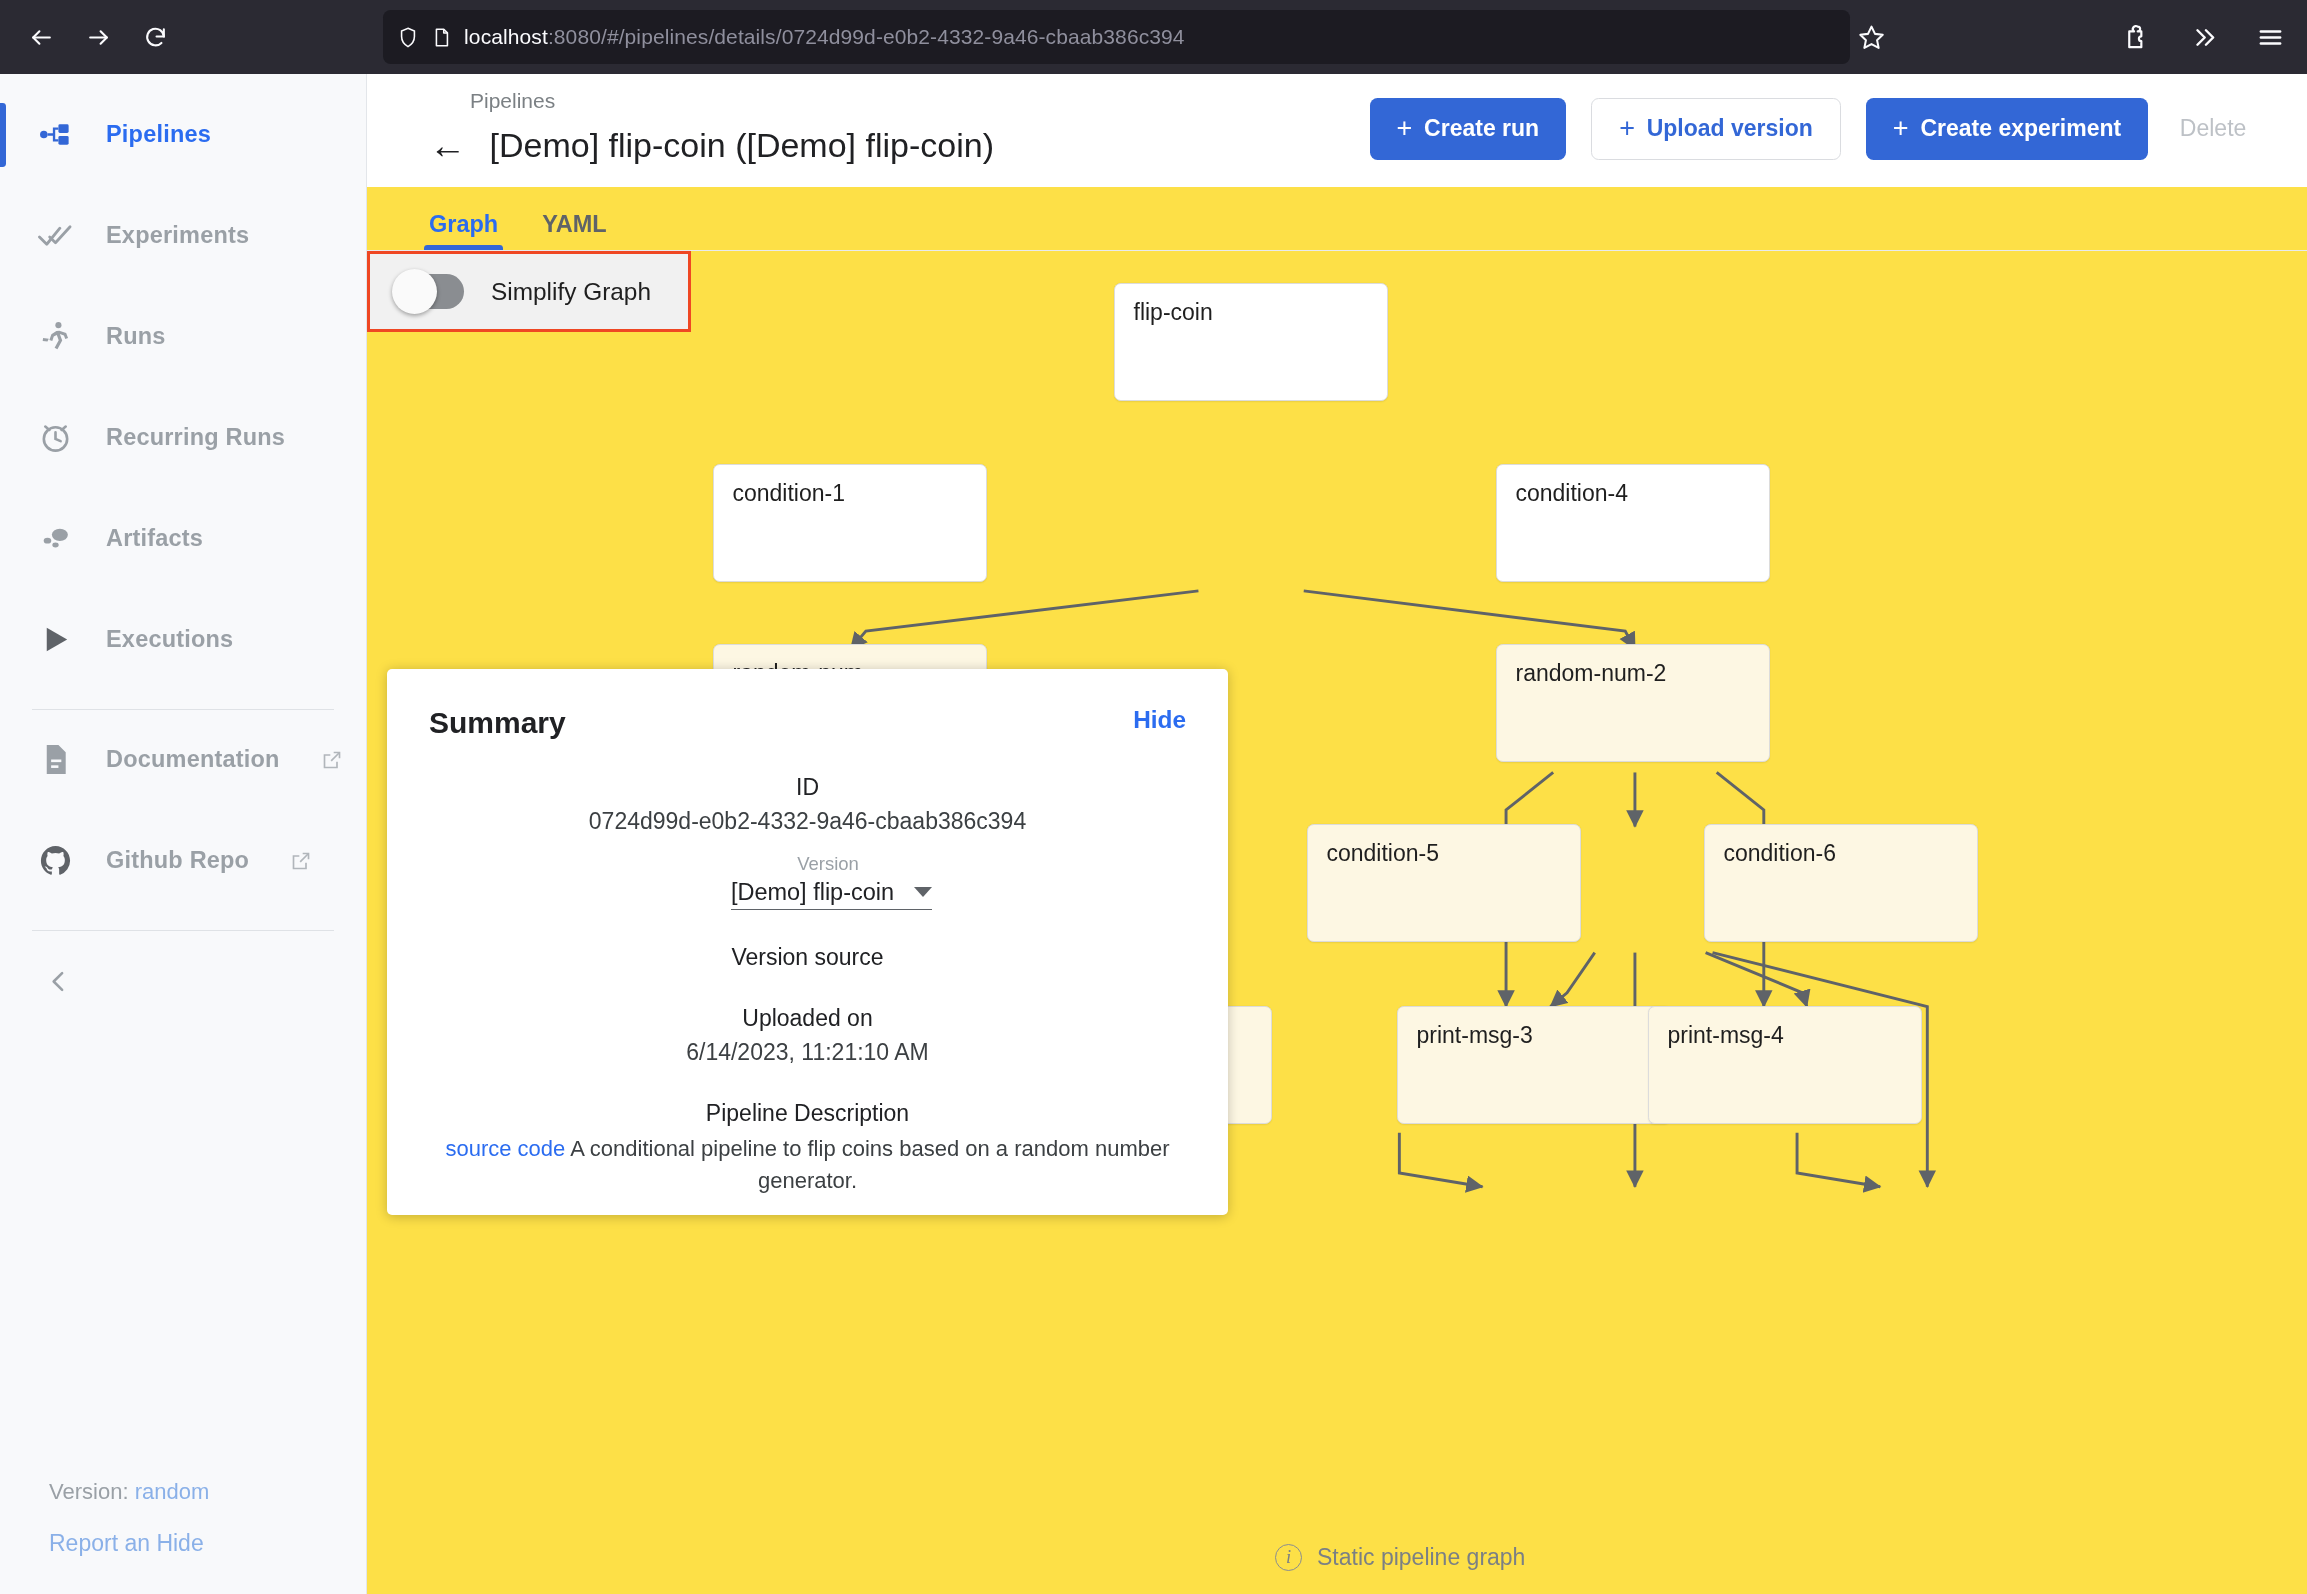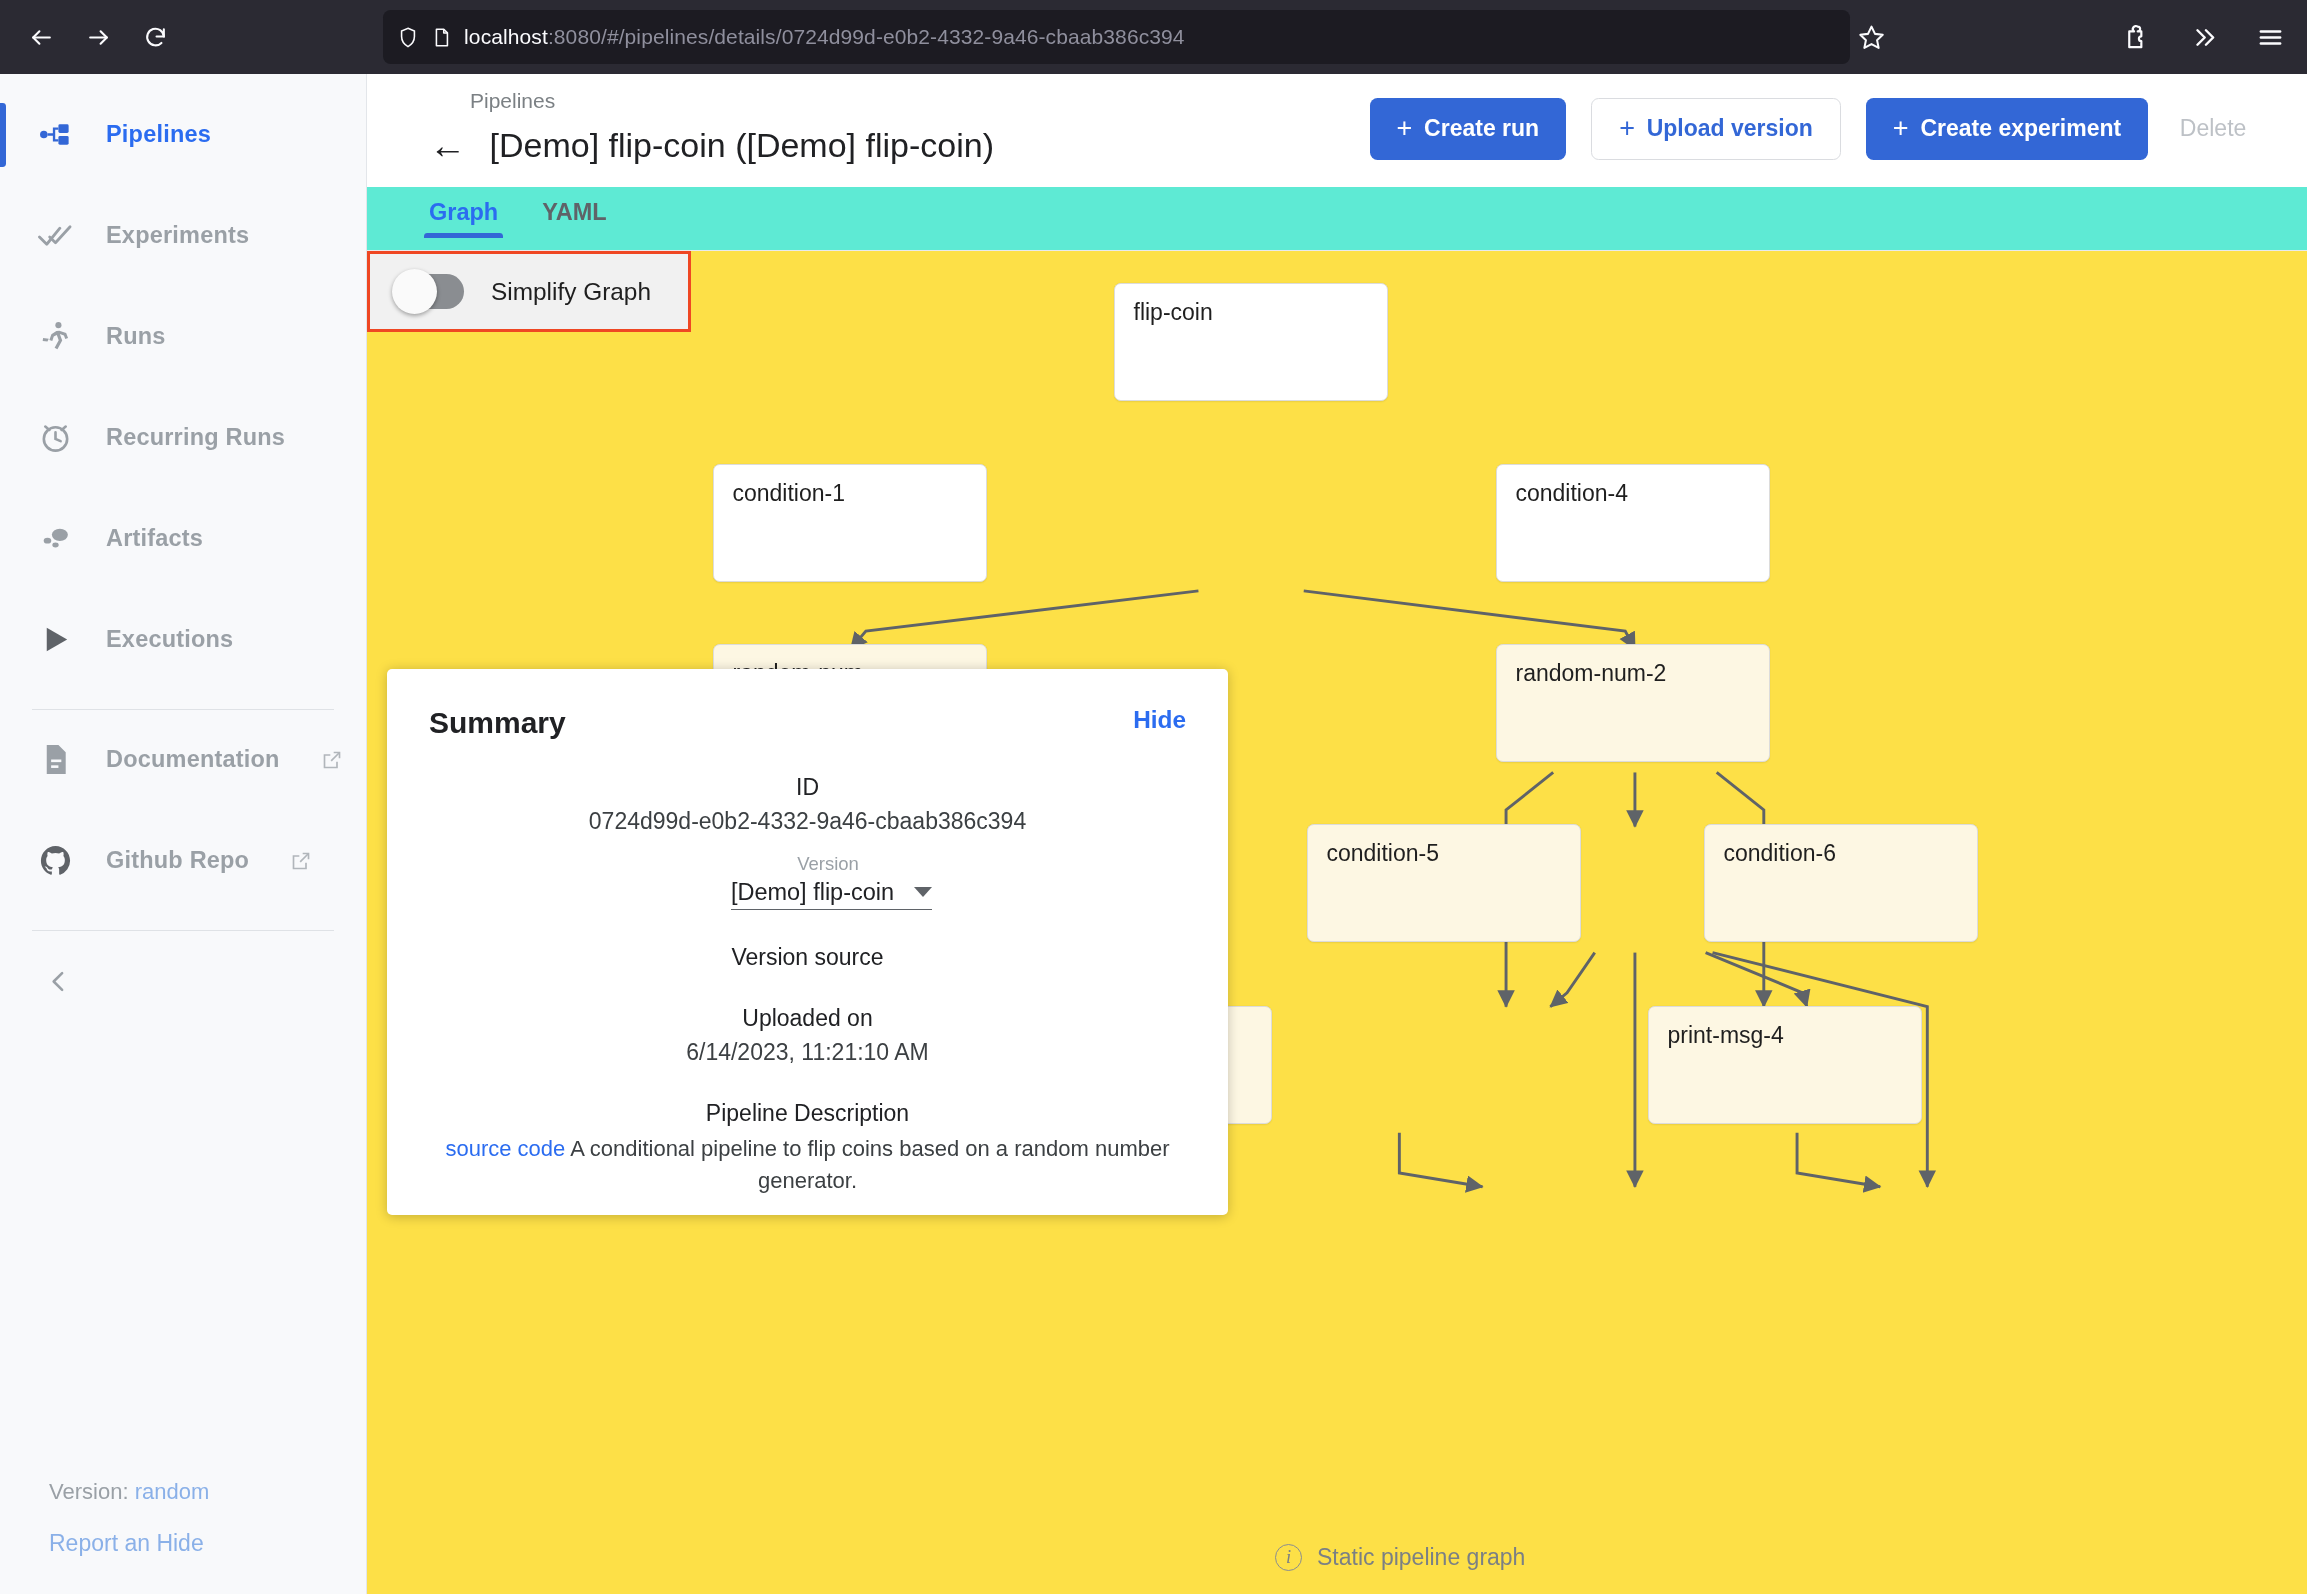--- a/index.html
+++ b/index.html
@@ -109,8 +109,8 @@
   
   .tabs {
     position: absolute; top: 113px; left: 0; width: 100%; height: 64px;
-    display: flex; align-items: center; border-bottom: 0.8px solid #e8eaed;
-    padding-left: 62px; gap: 44px; background: #5eead4;
+    display: flex; align-items: flex-end; border-bottom: 0.8px solid #e8eaed;
+    padding-left: 62px; gap: 44px; background: #fde047;
   }
   .tab {
     font-size: 23.5px; font-weight: bold; color: #5f6368;

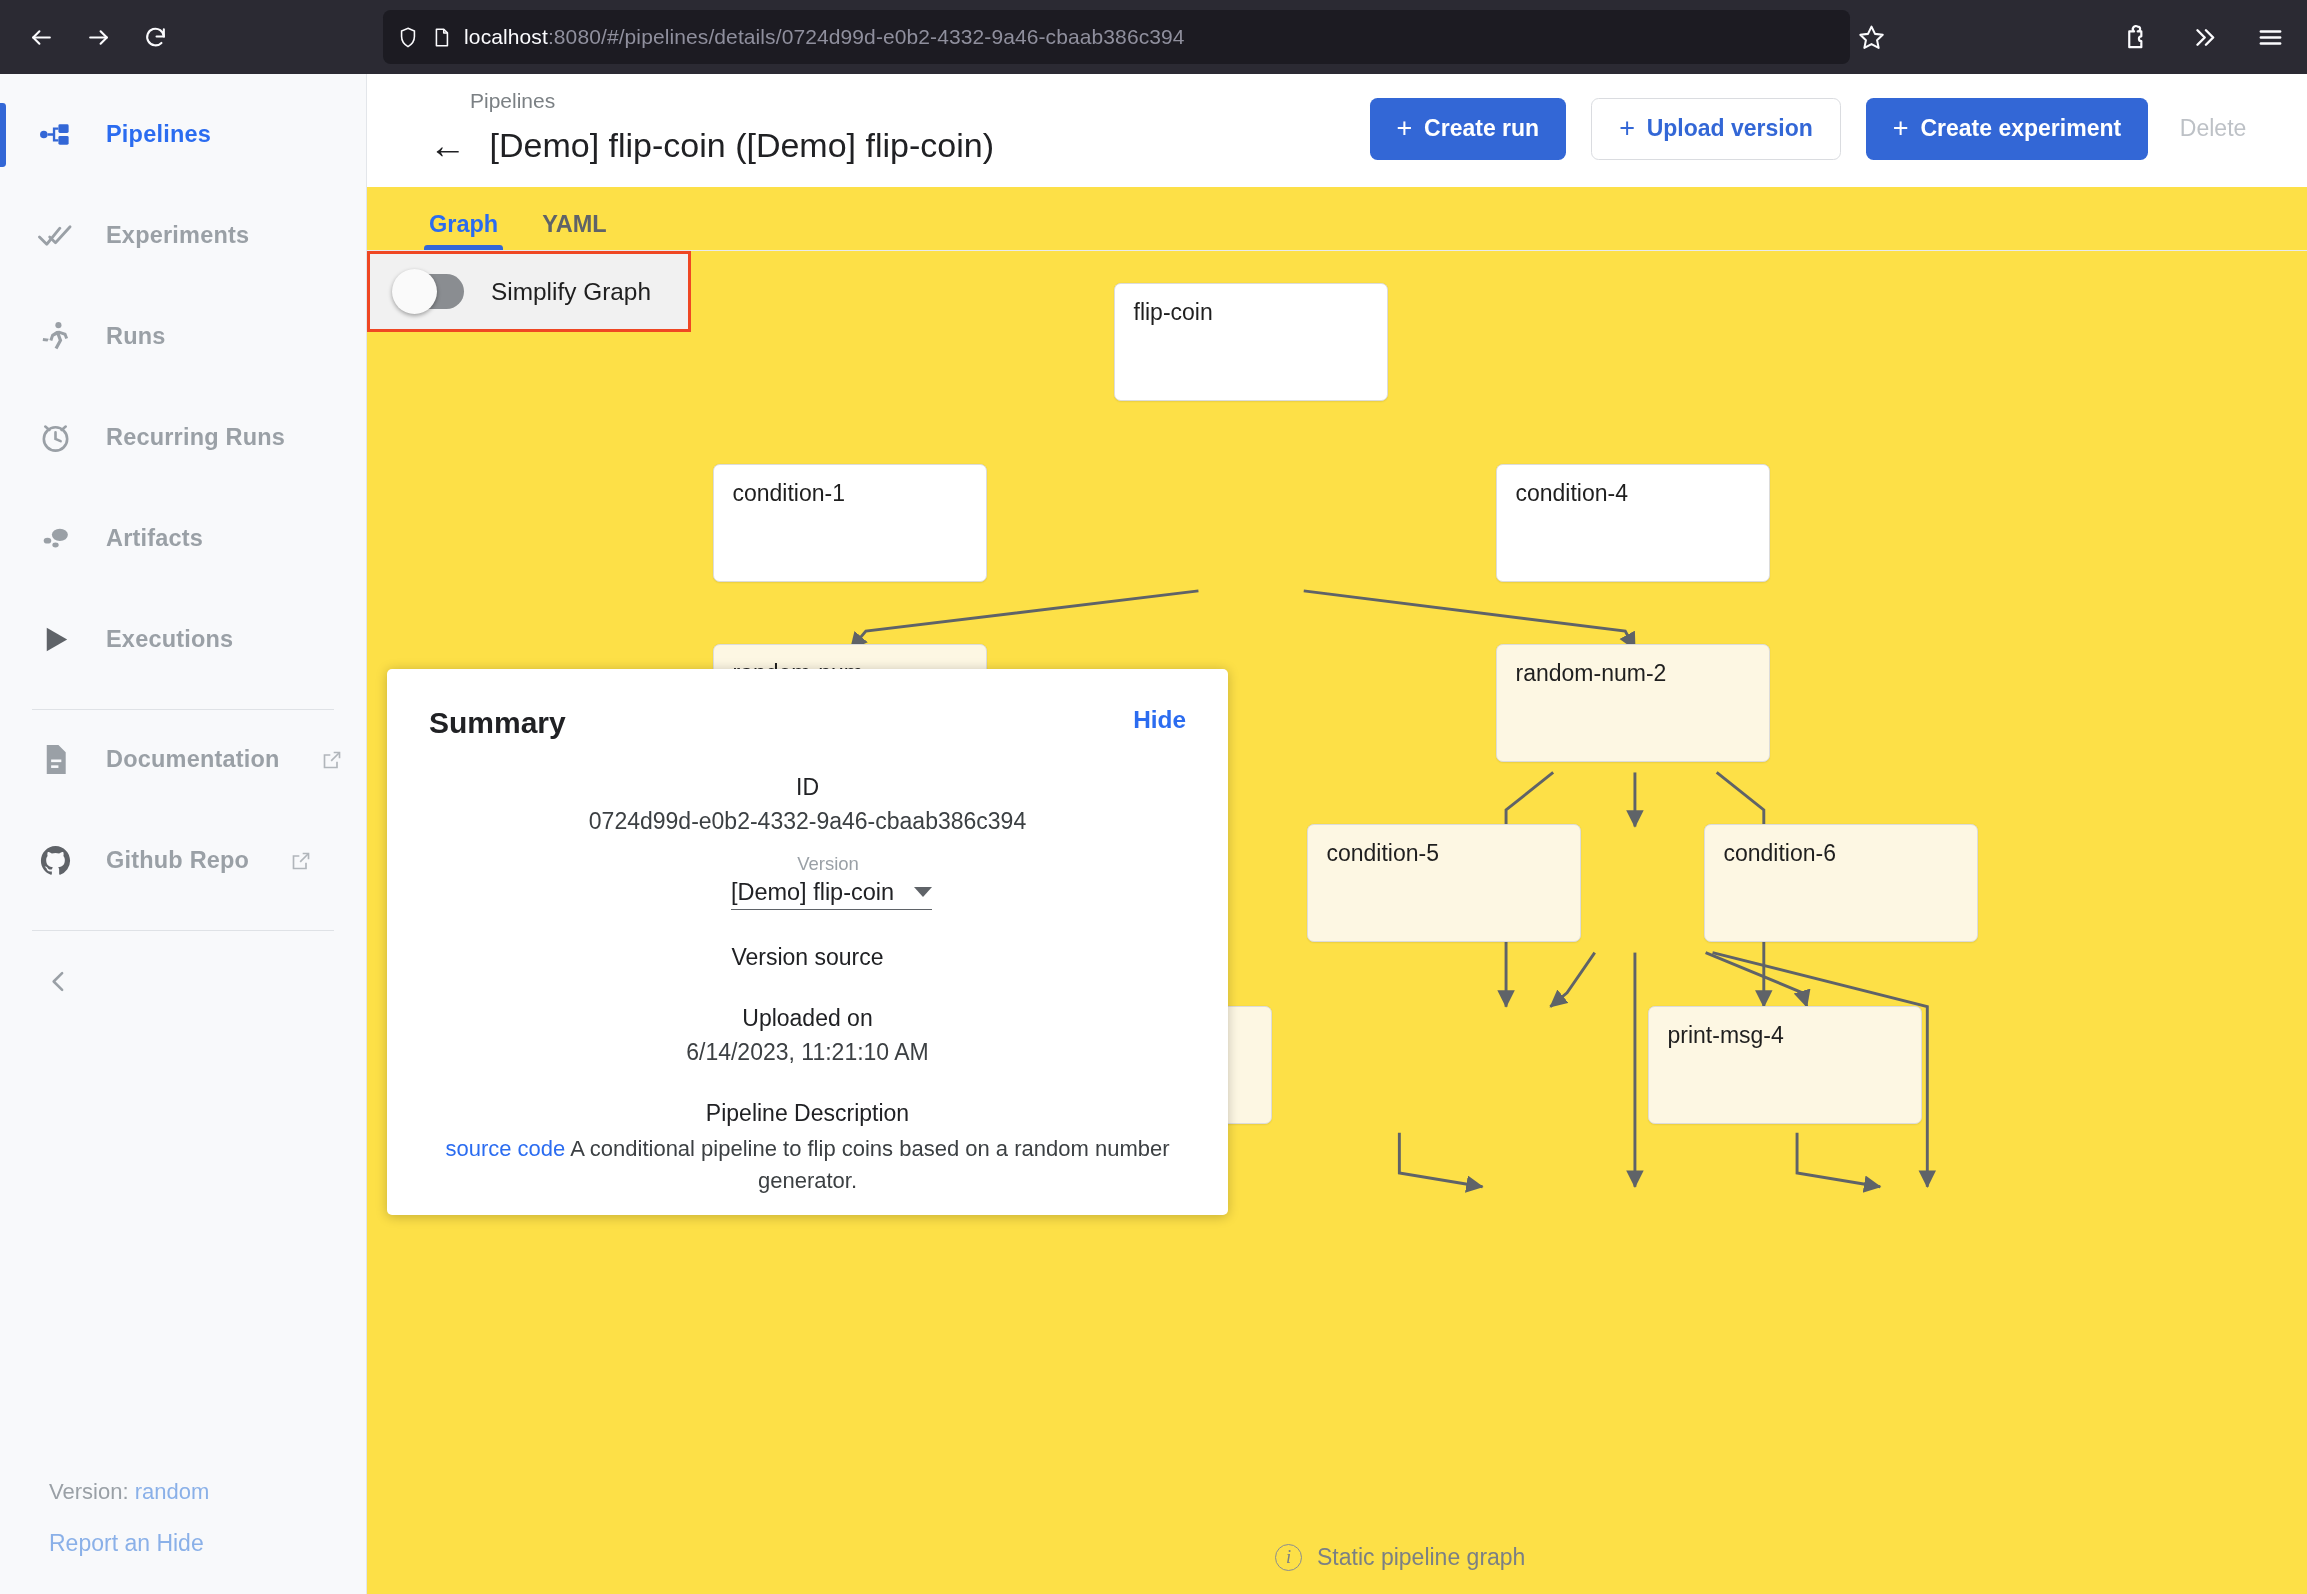--- a/index.html
+++ b/index.html
@@ -476,6 +476,9 @@
       <div class="node cream" style="left:631px;  top:755px; width:274px; height:118px;">
           <span class="lbl"></span>
         </div>
+      <div class="node cream" style="left:1030px; top:755px; width:274px; height:118px;">
+          <span class="lbl">print-msg-3</span>
+        </div>
       <div class="node cream" style="left:1281px; top:755px; width:274px; height:118px;">
           <span class="lbl">print-msg-4</span>
         </div>

